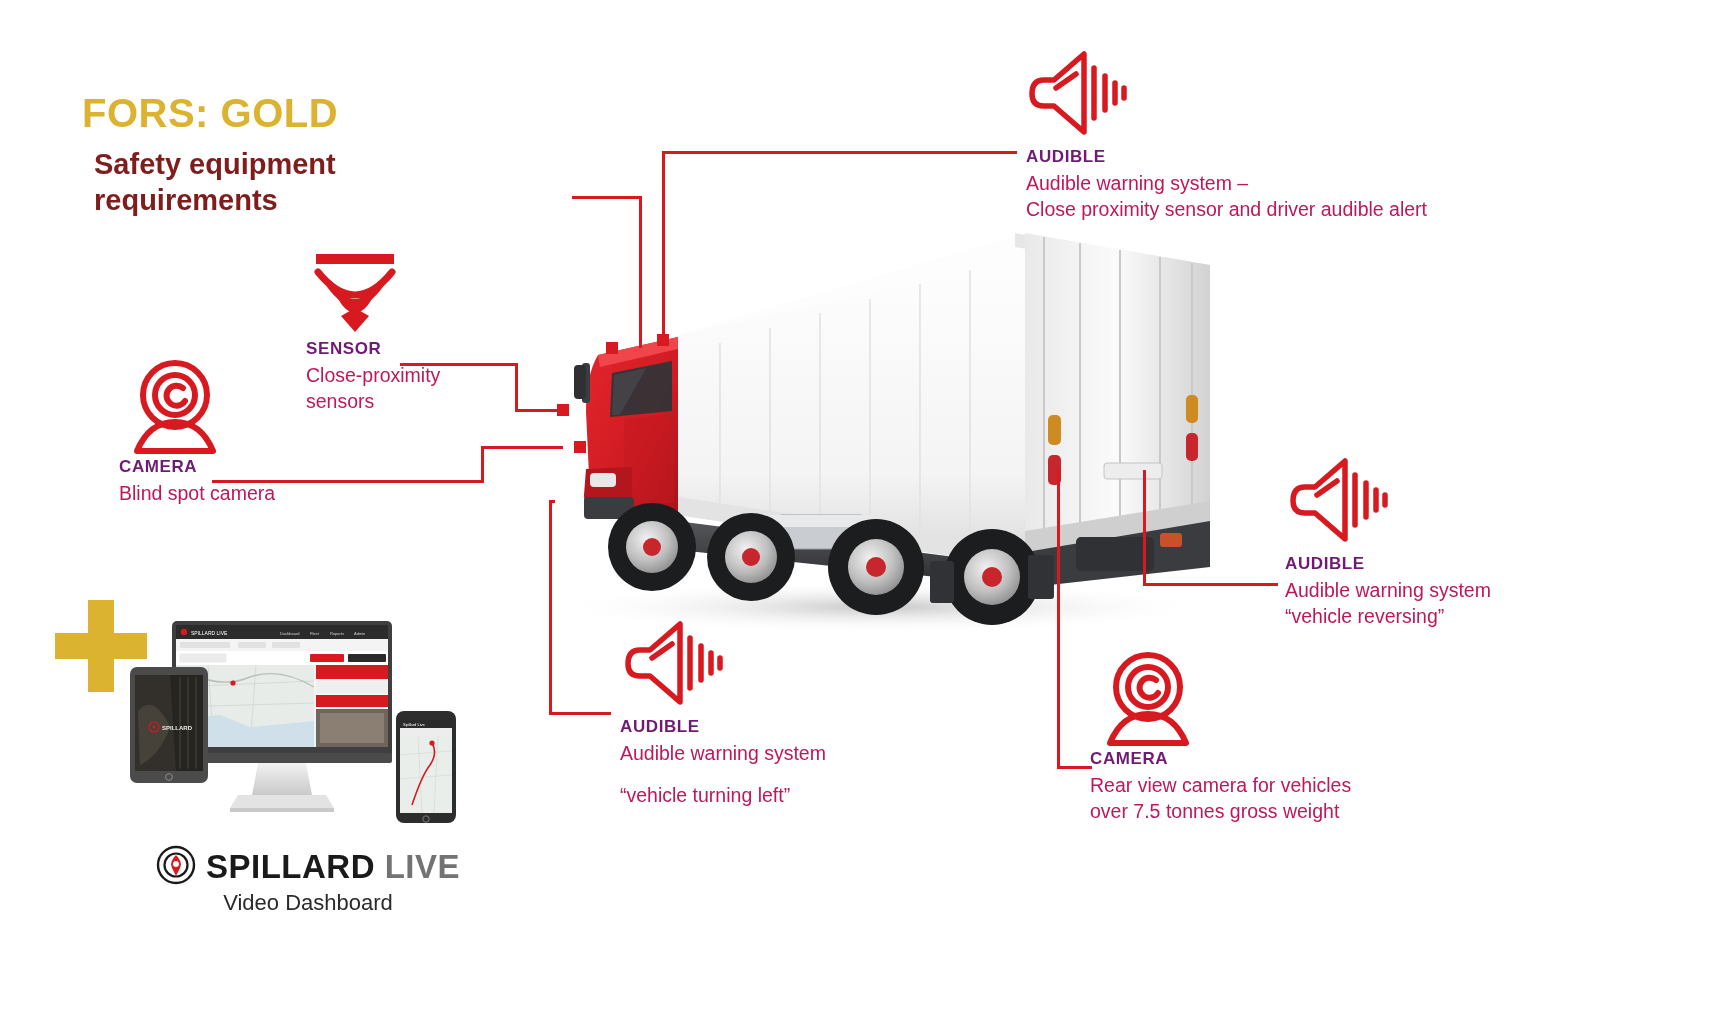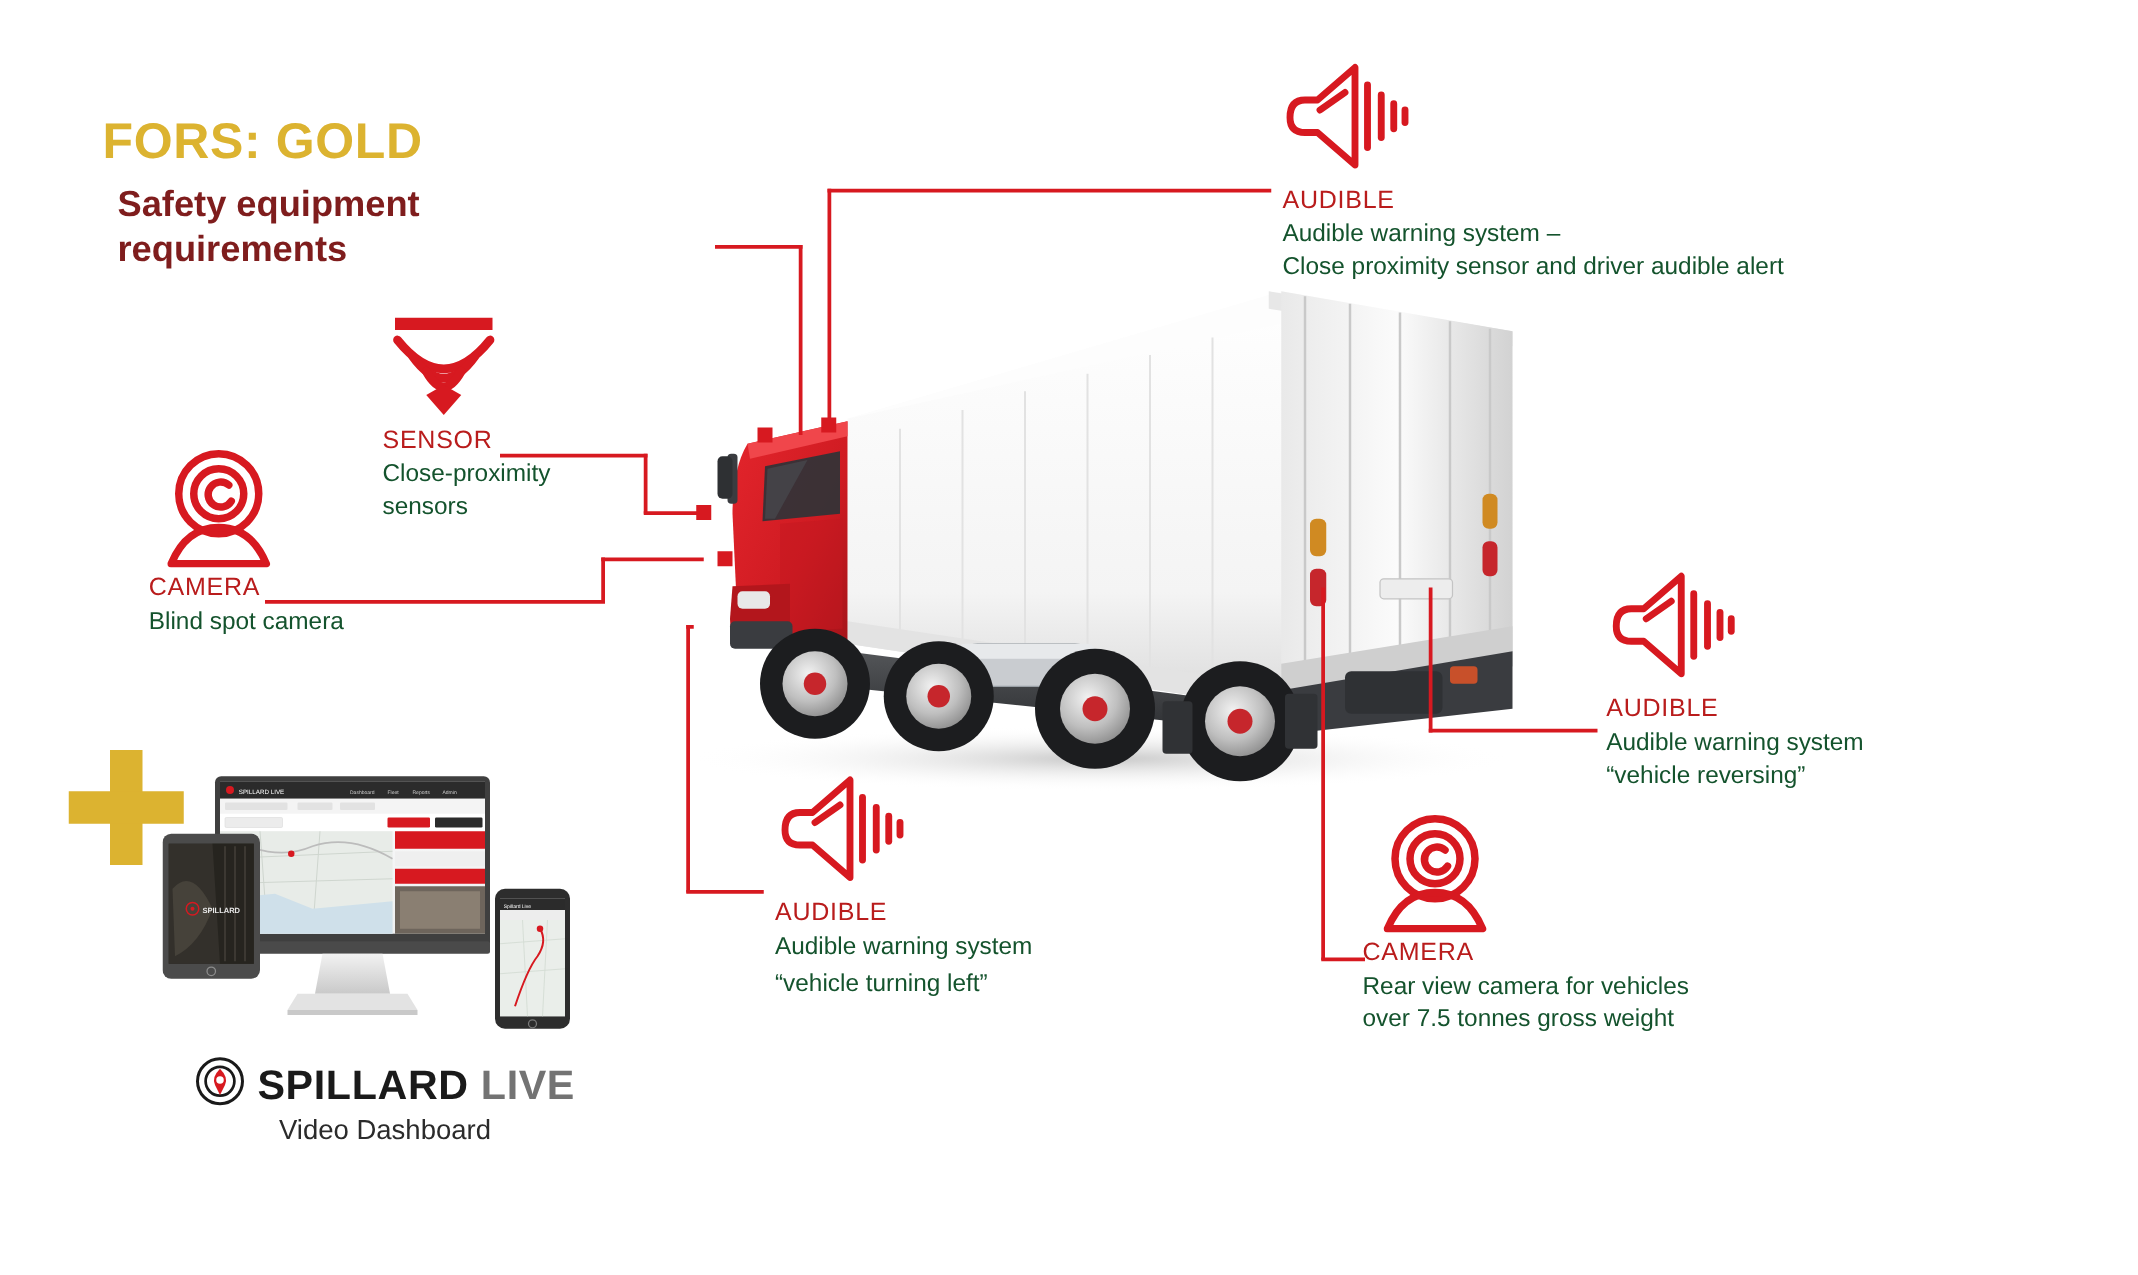--- a/index.html
+++ b/index.html
@@ -39,10 +39,10 @@
   
   .callout { position: absolute; }
   .co-label {
-    font-size: 20px;
-    font-weight: normal;
+    font-size: 17px;
+    font-weight: bold;
     letter-spacing: 0.6px;
-    color: #b91c1c;
+    color: #701a75;
     line-height: 1.1;
     white-space: nowrap;
   }

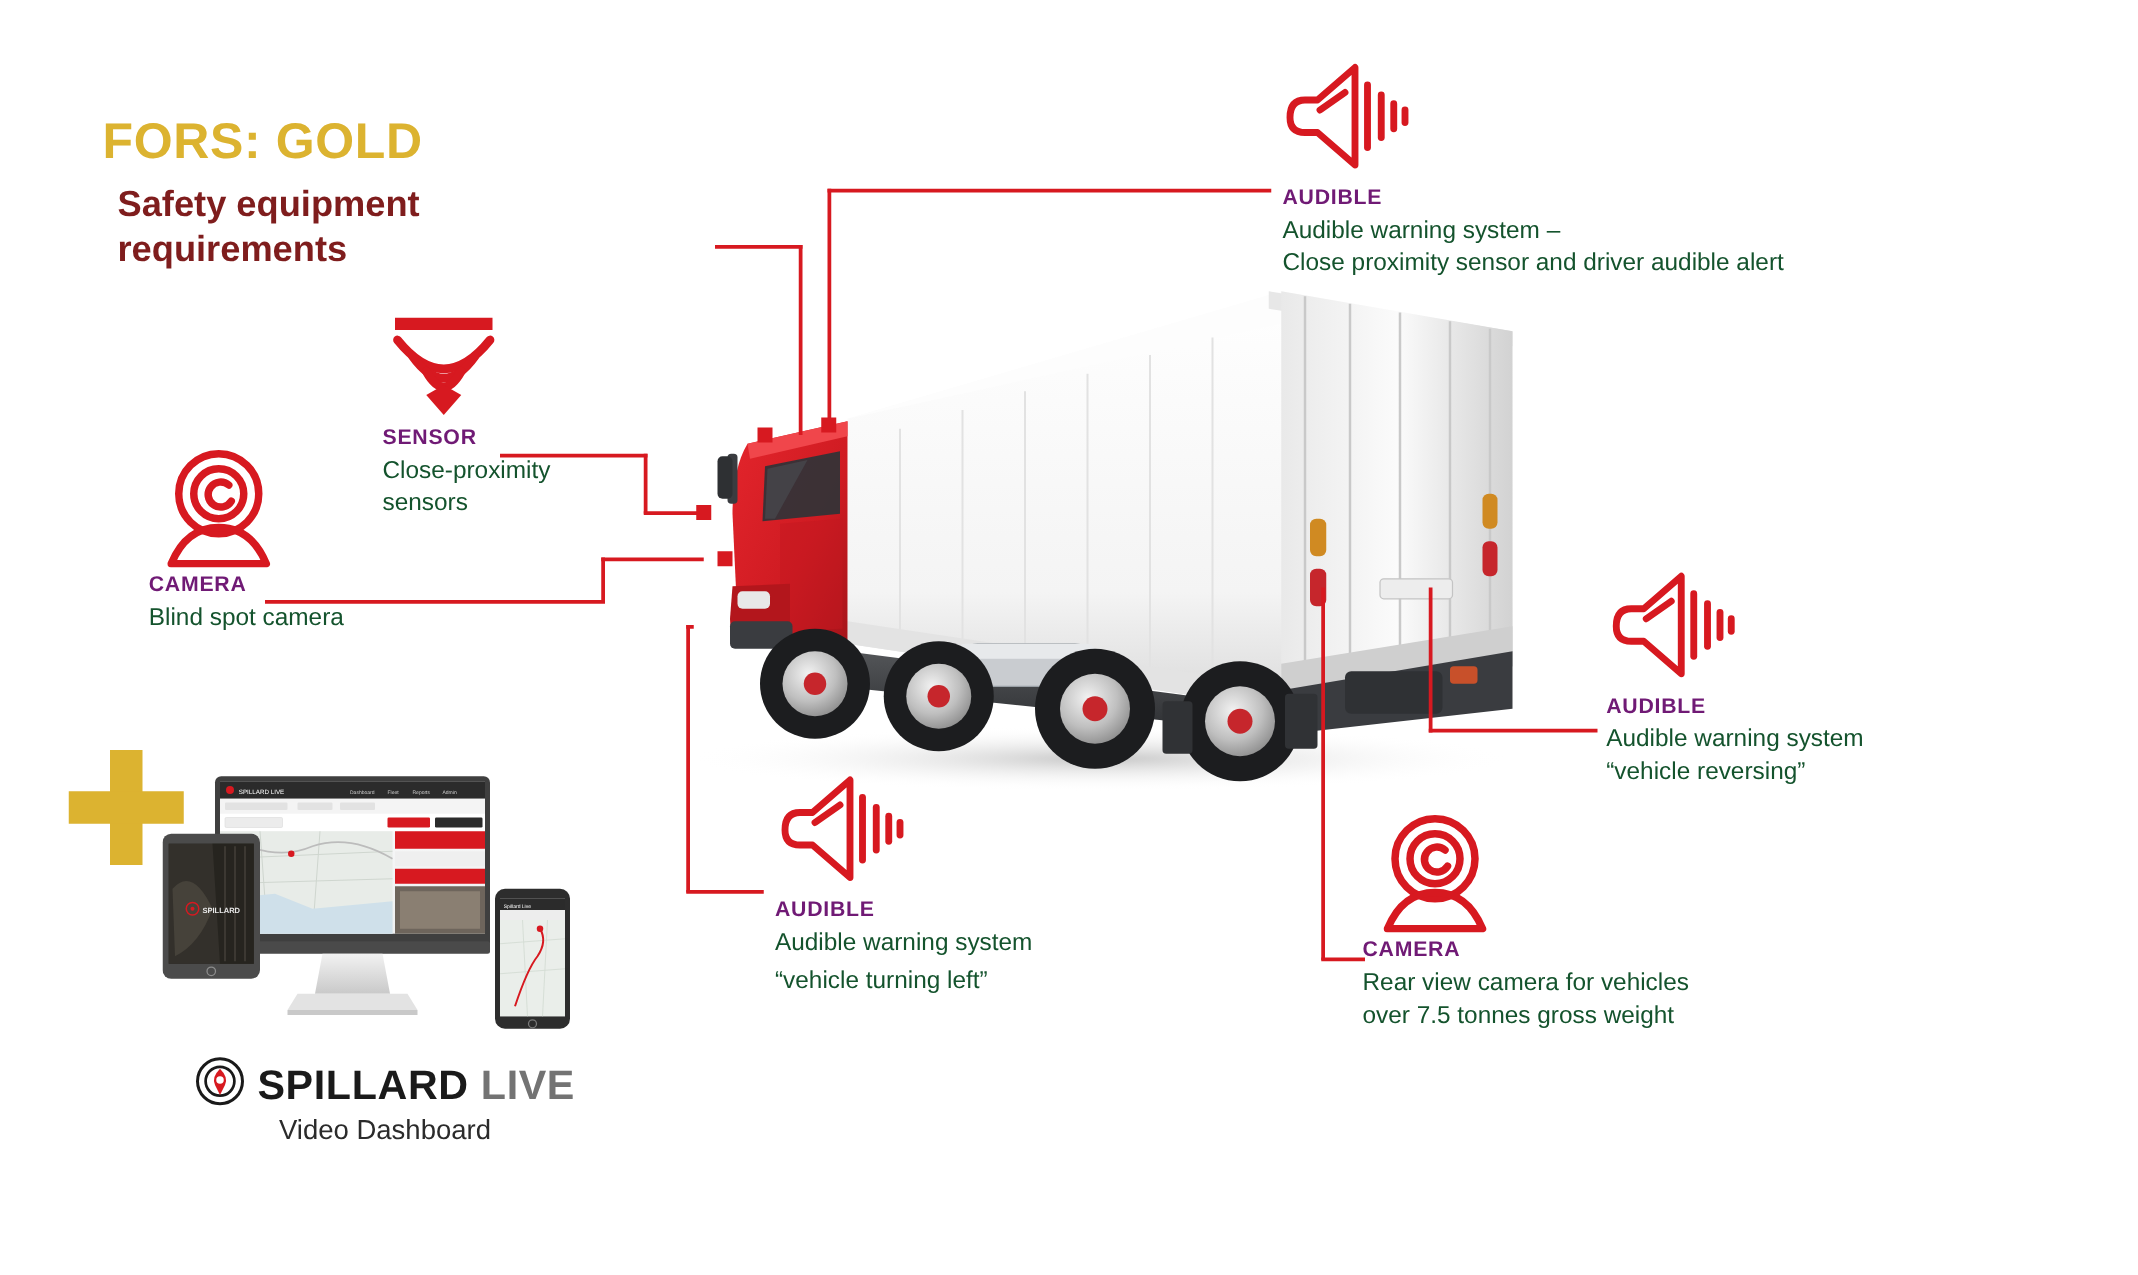--- a/index.html
+++ b/index.html
@@ -48,7 +48,7 @@
   }
   .co-desc {
     font-size: 19.5px;
-    color: #14532d;
+    color: #be185d;
     line-height: 1.33;
     white-space: pre-line;
     margin-top: 4px;

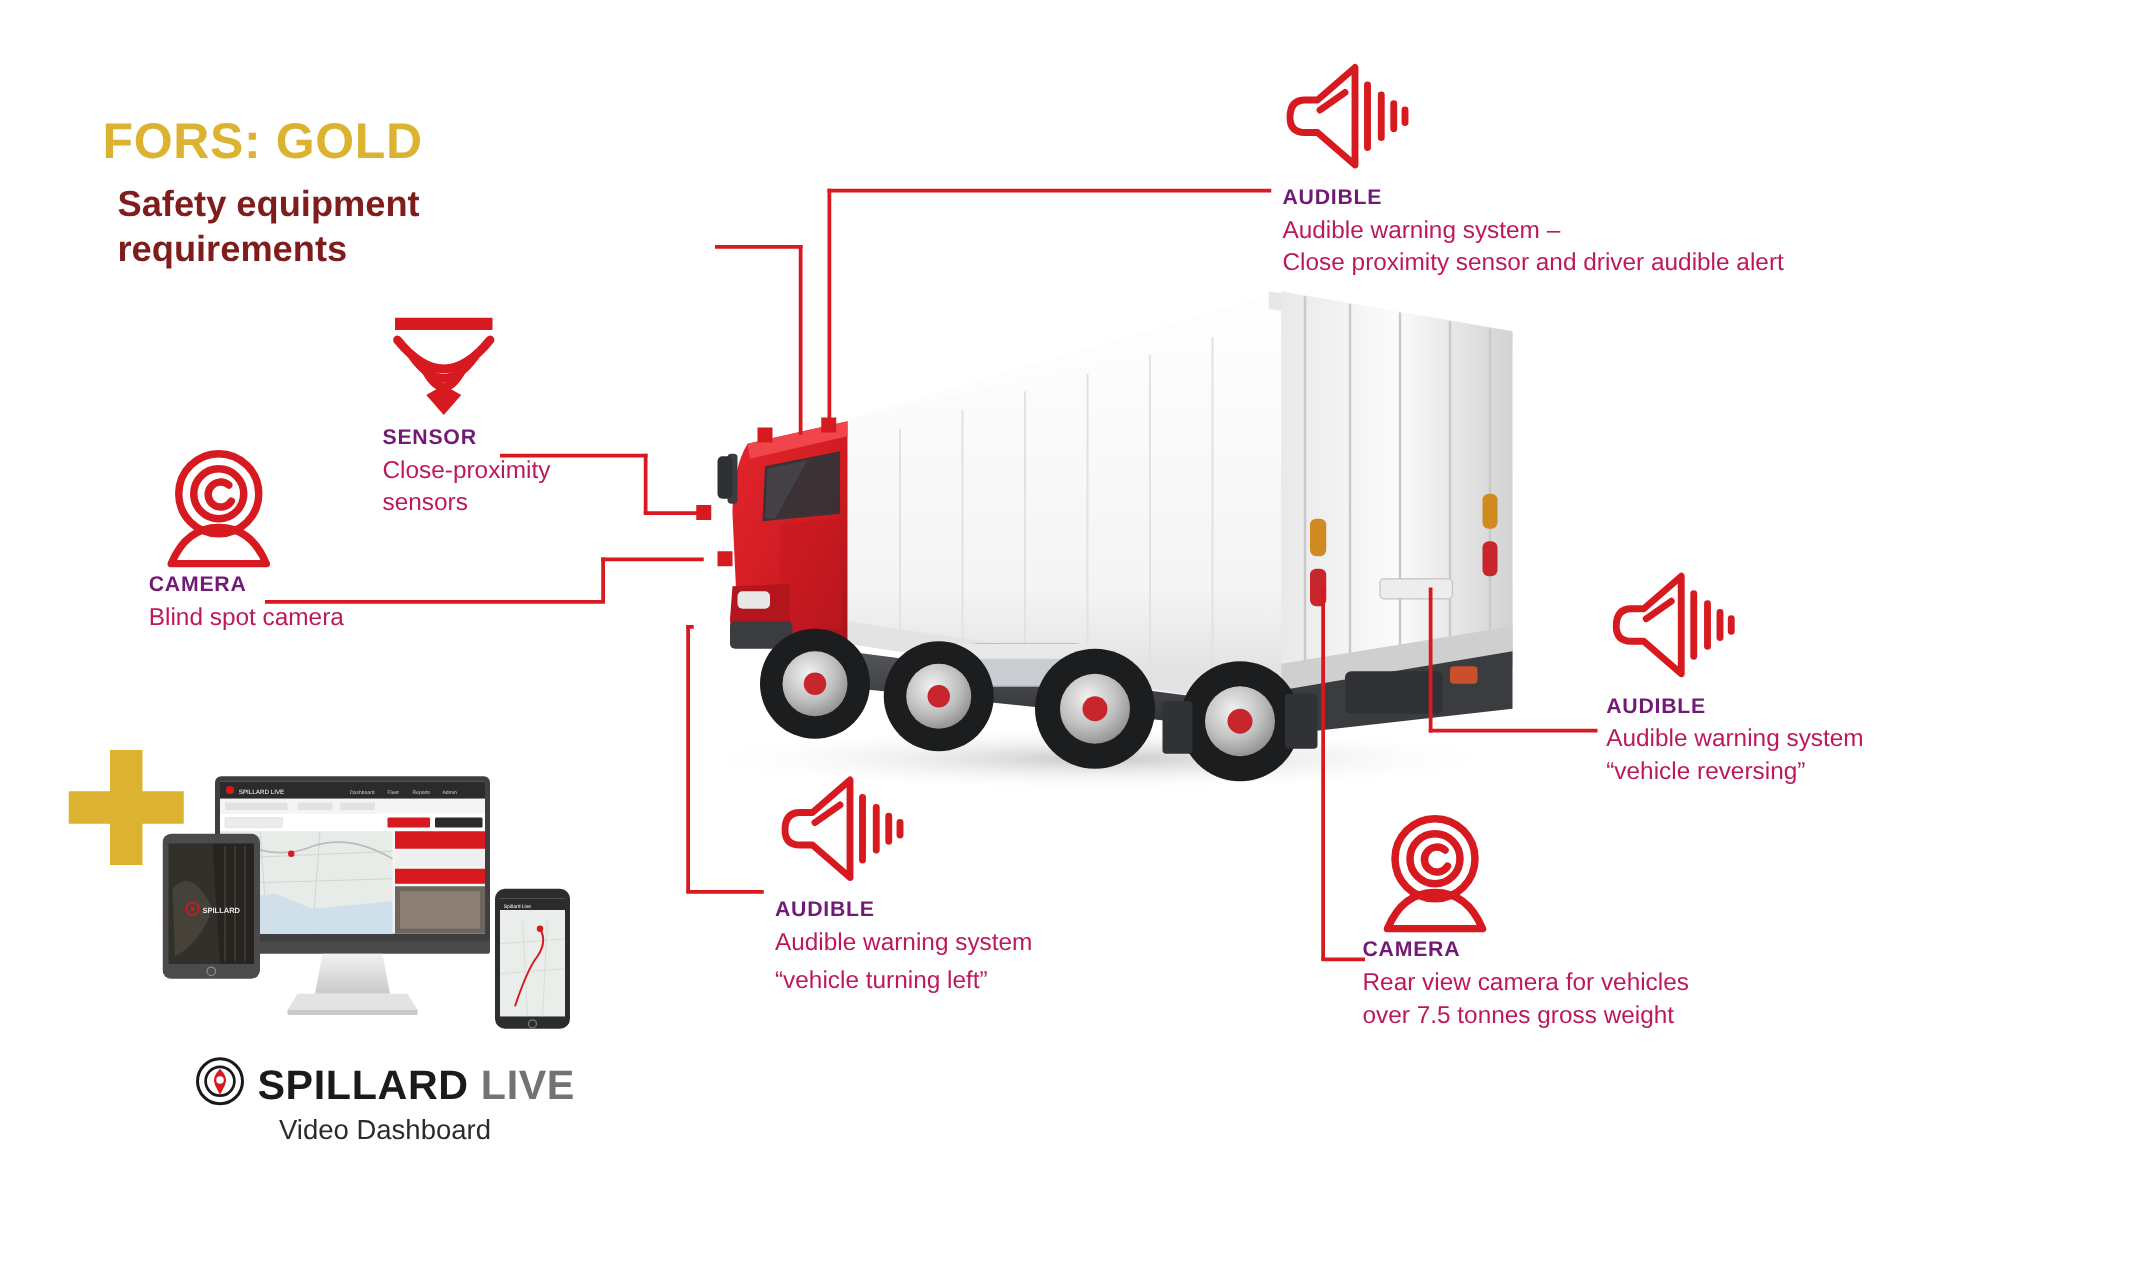--- a/index.html
+++ b/index.html
@@ -301,7 +301,7 @@
     </div>
     <div class="co-label">AUDIBLE</div>
     <div class="co-desc">Audible warning system</div>
-    <div class="co-desc quote" style="margin-top:4px;">“vehicle turning left”</div>
+    <div class="co-desc quote" style="margin-top:16px;">“vehicle turning left”</div>
   </div>
 
   <div class="callout" style="left:1285px; top:455px;">

